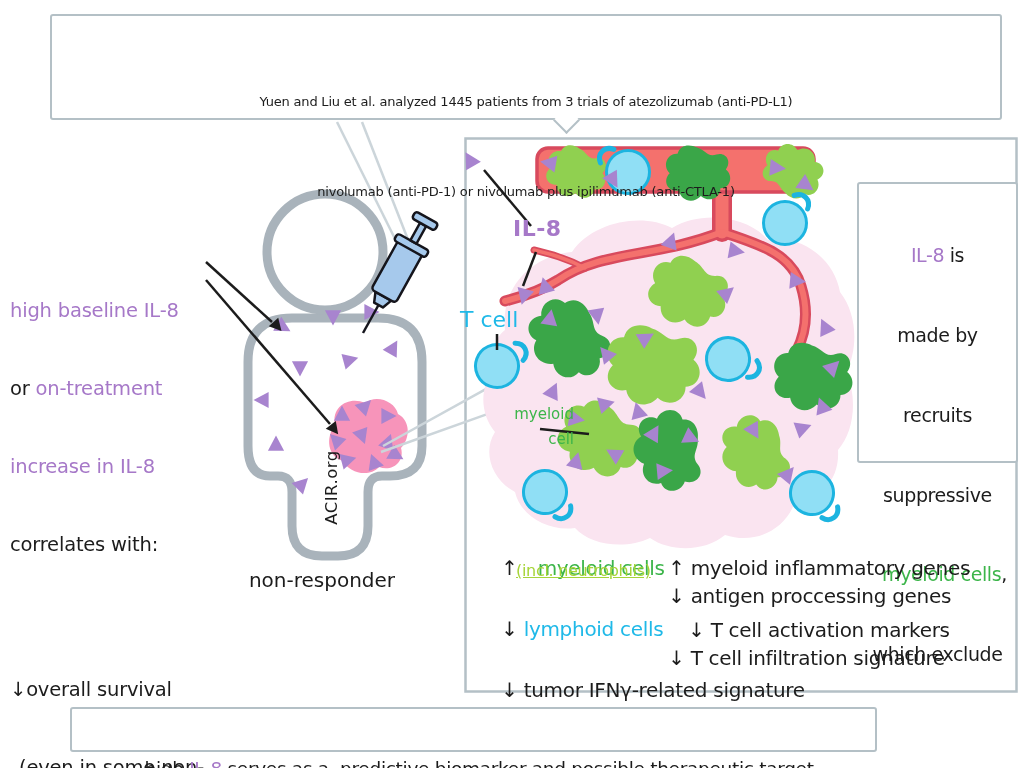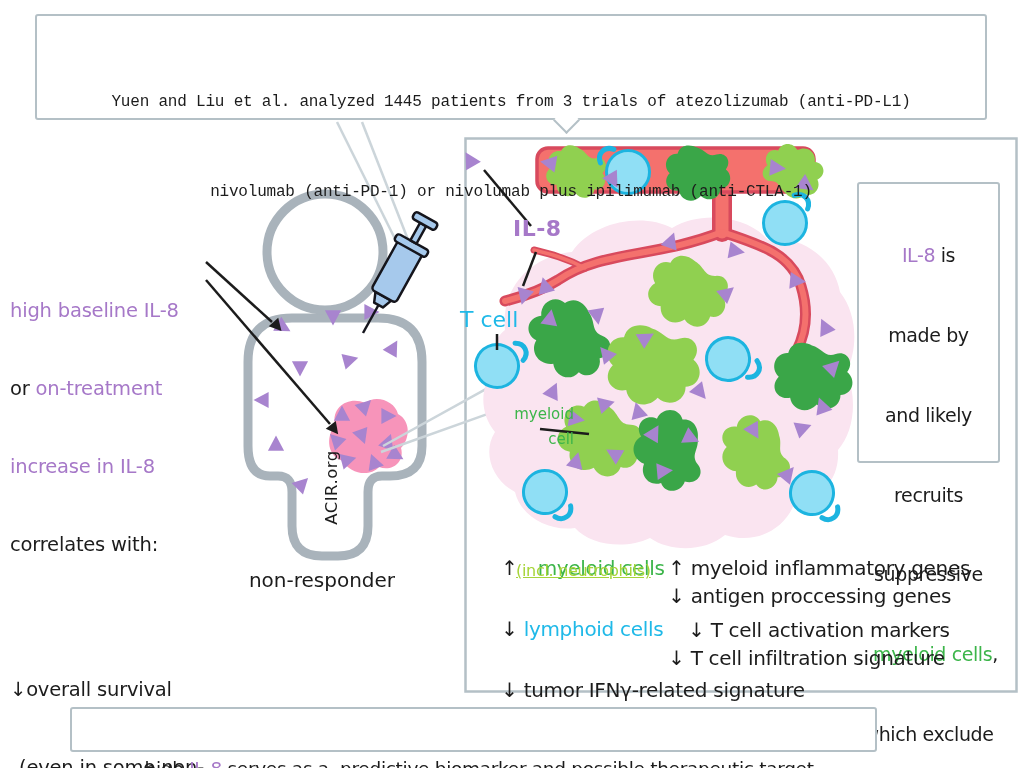--- a/index.html
+++ b/index.html
@@ -11,7 +11,7 @@
   svg{position:absolute;left:0;top:0;}
   
   .box{position:absolute;background:#fff;border:2.5px solid var(--box_border);border-radius:3px;box-sizing:border-box;}
-  .top-box{left:35px;top:14px;width:952px;height:106px;text-align:center;font-size:16px;letter-spacing:-0.2px;padding-top:11px;line-height:30px;white-space:pre-wrap;font-family:Liberation Mono, monospace;}
+  .top-box{left:50px;top:14px;width:952px;height:106px;text-align:center;font-size:13px;letter-spacing:-0.2px;padding-top:11px;line-height:30px;white-space:pre-wrap;}
   .notch{position:absolute;left:557px;top:111px;width:17px;height:17px;background:#fff;
          border-right:2.5px solid var(--box_border);border-bottom:2.5px solid var(--box_border);
          transform:rotate(45deg);}

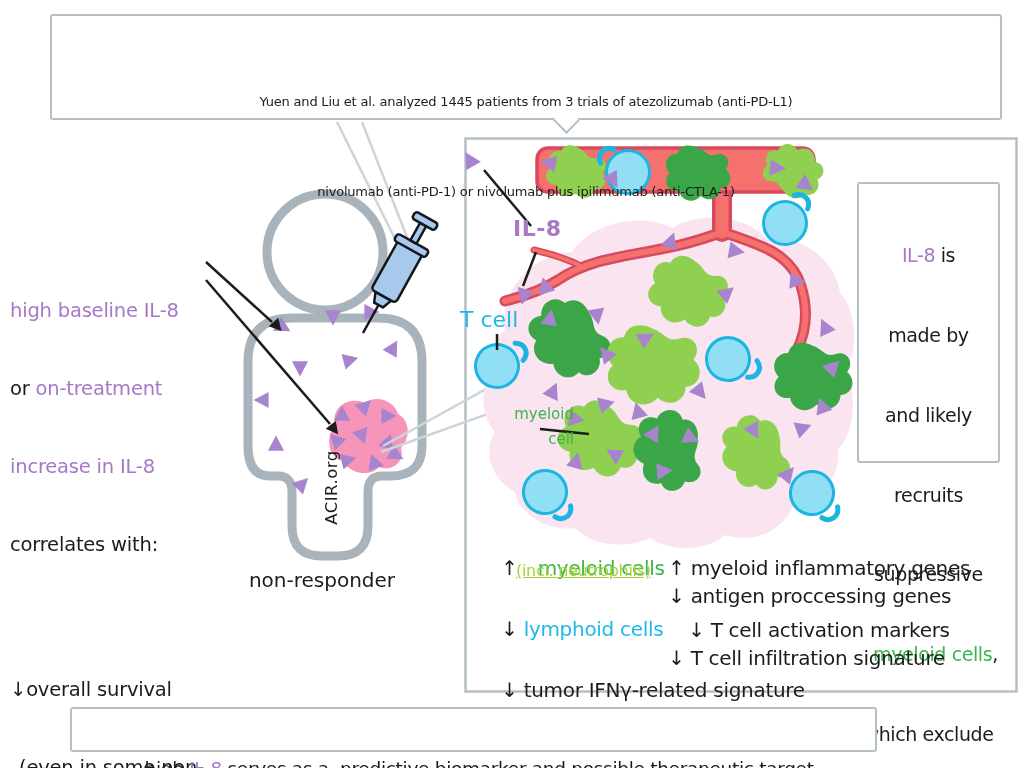--- a/index.html
+++ b/index.html
@@ -15,7 +15,7 @@
   .notch{position:absolute;left:557px;top:111px;width:17px;height:17px;background:#fff;
          border-right:2.5px solid var(--box_border);border-bottom:2.5px solid var(--box_border);
          transform:rotate(45deg);}
-  .side-box{left:857px;top:182px;width:143px;height:281px;text-align:center;font-size:19px;line-height:26.6px;padding-top:5px;letter-spacing:-0.4px;white-space:pre-wrap;}
+  .side-box{left:857px;top:182px;width:161px;height:281px;text-align:center;font-size:19px;line-height:26.6px;padding-top:5px;letter-spacing:-0.4px;white-space:pre-wrap;}
   .bottom-box{left:70px;top:707px;width:807px;height:45px;text-align:center;font-size:18.5px;letter-spacing:-0.3px;line-height:40px;white-space:pre-wrap;}
   
   .left-note{left:10px;top:246px;font-size:19.5px;line-height:26px;letter-spacing:-0.2px;white-space:pre-wrap;}

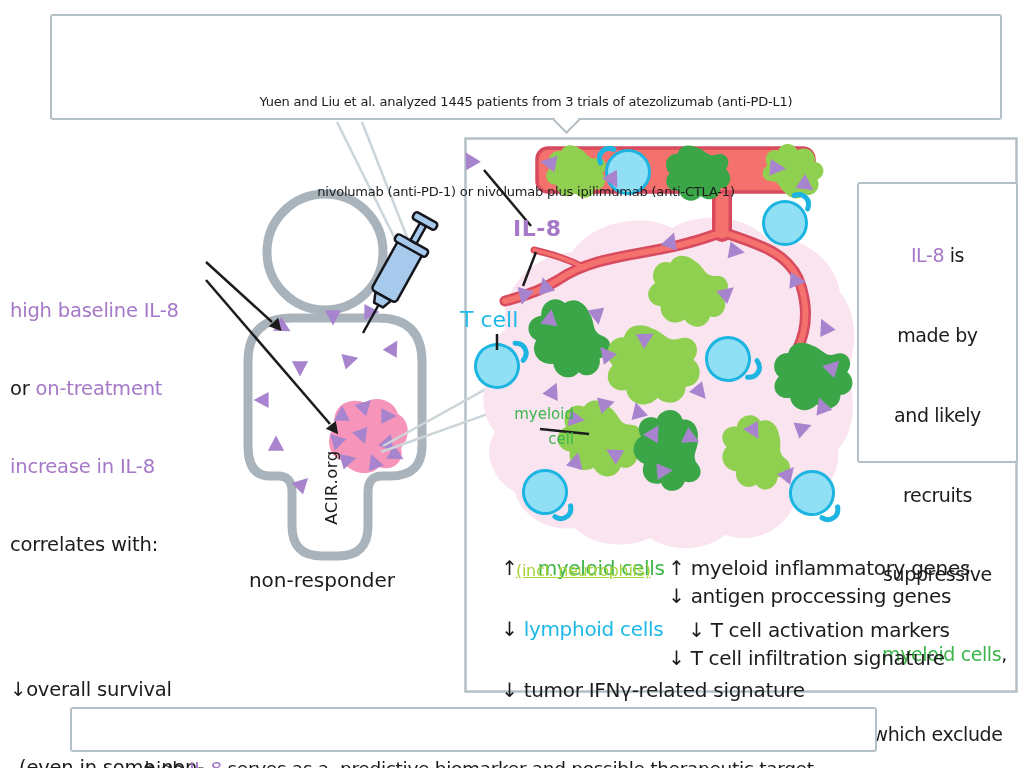--- a/index.html
+++ b/index.html
@@ -235,7 +235,6 @@
 <div class="box side-box">
   <div><span class="purple">IL-8</span><span> is</span></div>
   <div>made by</div>
-  <div>and likely</div>
   <div>recruits</div>
   <div>suppressive</div>
   <div><span class="green">myeloid cells</span><span>,</span></div>

